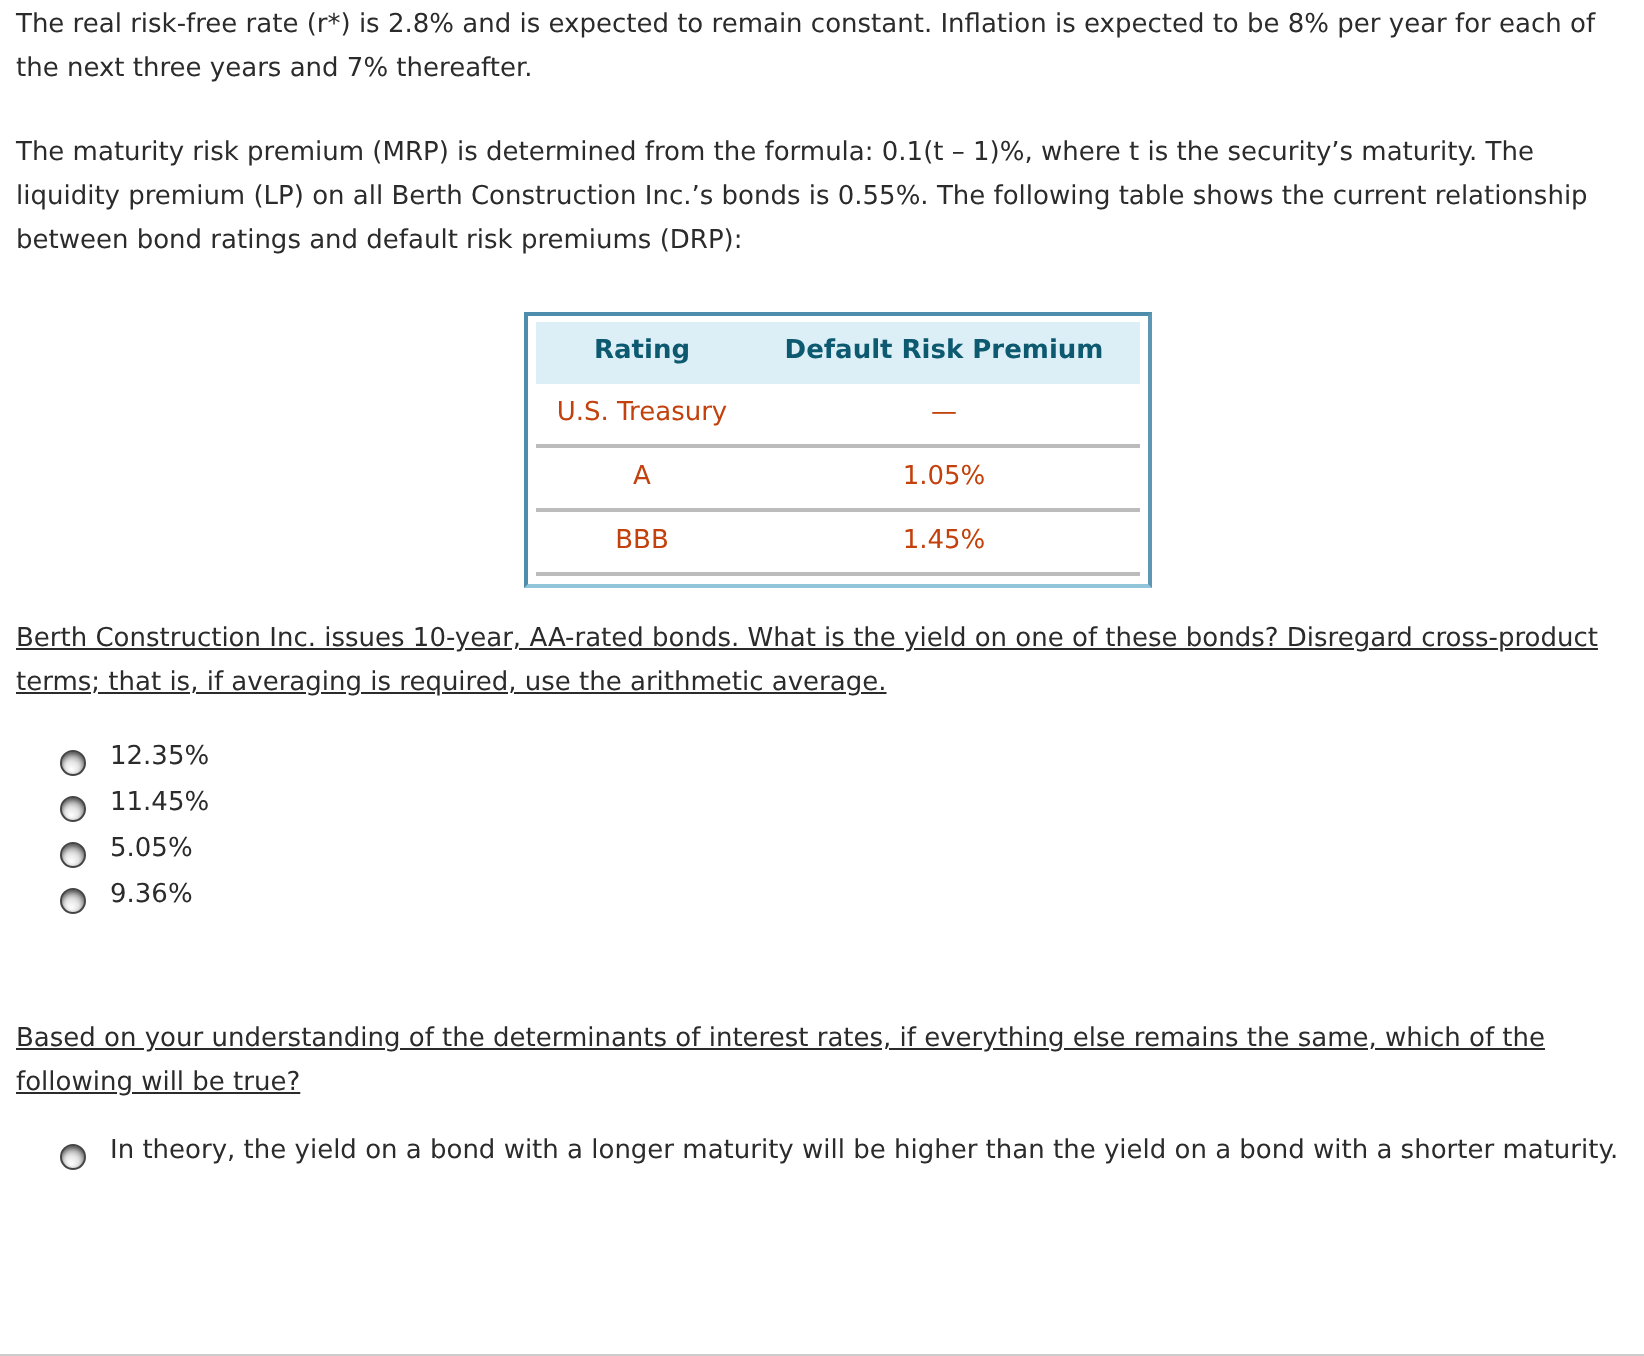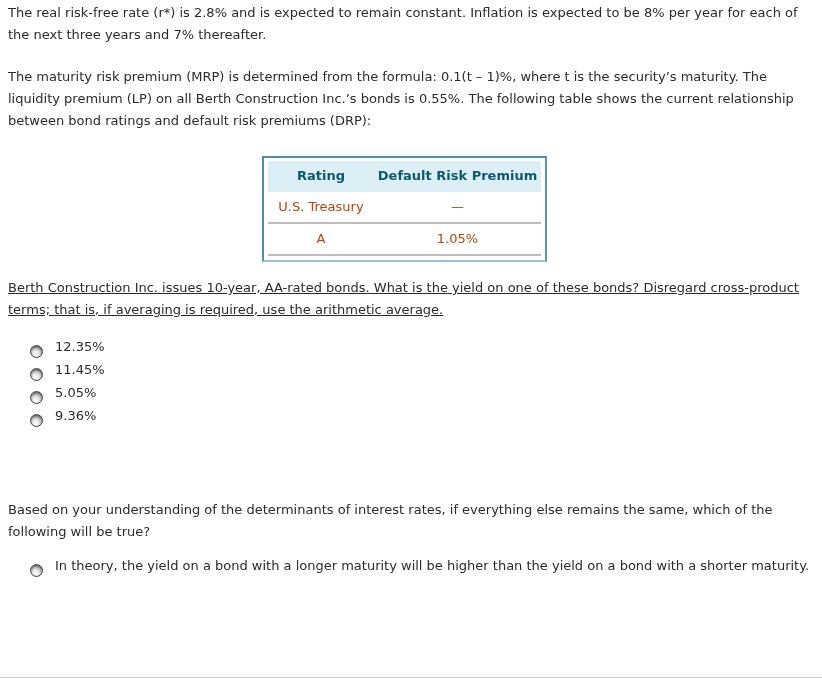--- a/index.html
+++ b/index.html
@@ -21,7 +21,7 @@
   
   .tbl-frame {
     margin: 24px 0 0 254px;
-    width: 285px;
+    width: 314px;
     border: 2px solid #4f8dad;
     border-bottom-color: #93c5da;
     border-right-color: #5d97b4;

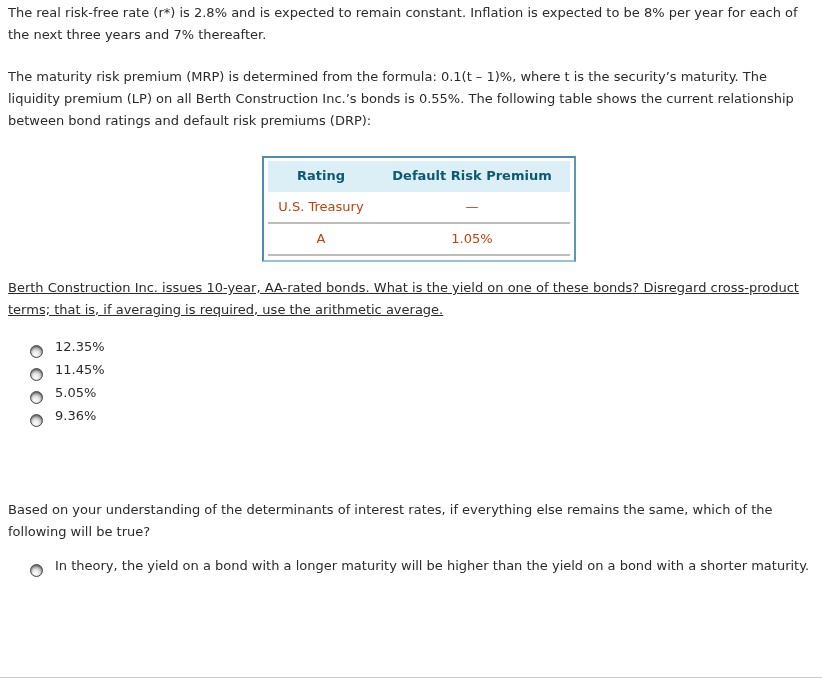--- a/index.html
+++ b/index.html
@@ -101,6 +101,10 @@
           <td>A</td>
           <td>1.05%</td>
         </tr>
+        <tr>
+          <td>BBB</td>
+          <td>1.45%</td>
+        </tr>
       </tbody>
     </table>
   </div>

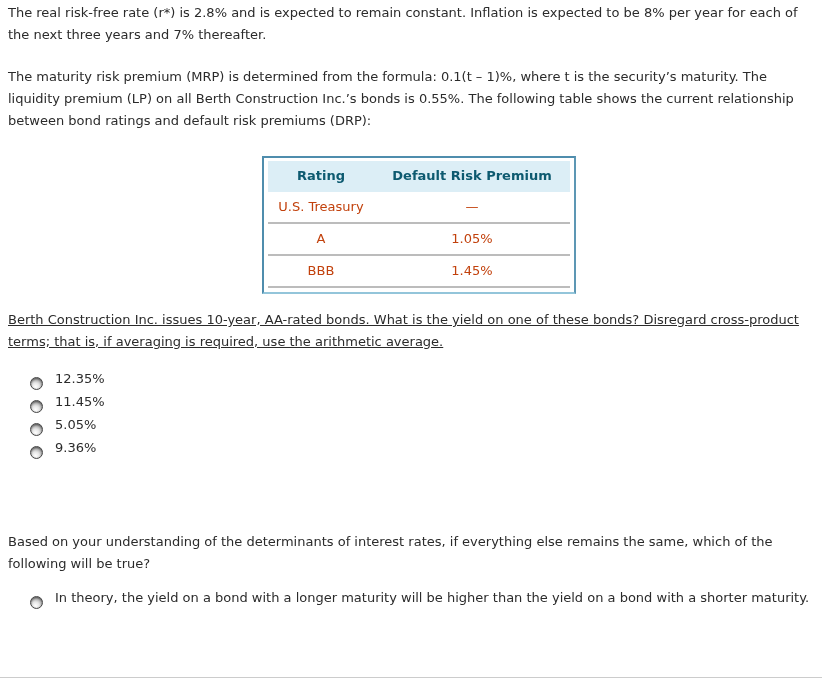--- a/index.html
+++ b/index.html
@@ -51,7 +51,7 @@
   .q2 { margin-top: 72px; }
   .options { margin: 15px 0 0 22px; padding: 0; list-style: none; }
   .options.opts2 { margin-top: 12px; }
-  .option { display: flex; align-items: flex-end; margin-bottom: 1px; }
+  .option { display: flex; align-items: center; margin-bottom: 1px; }
   .radio {
     flex: 0 0 auto;
     width: 13px; height: 13px;

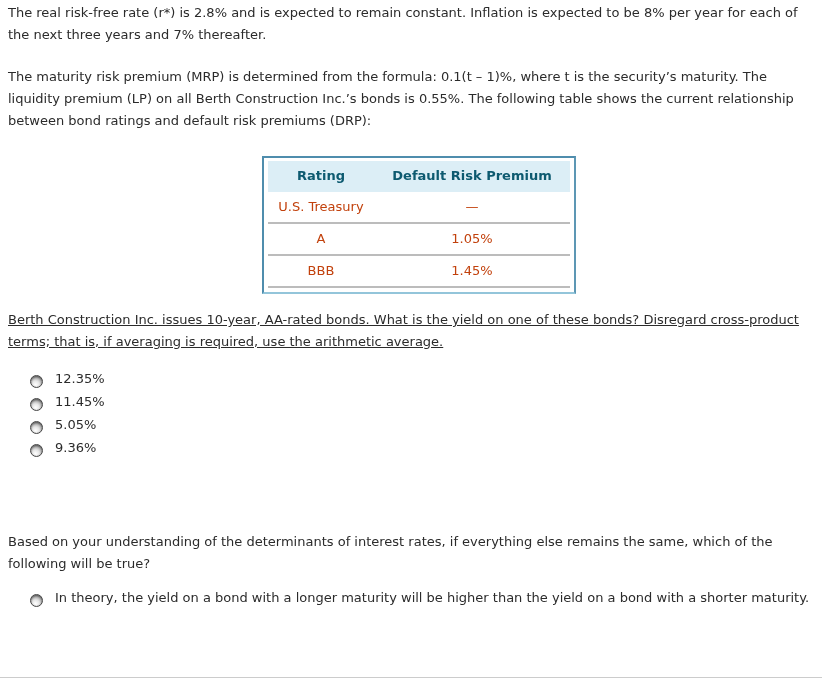--- a/index.html
+++ b/index.html
@@ -48,7 +48,7 @@
   
   .question { margin: 0; }
   .q1 { margin-top: 15px; text-decoration: underline; }
-  .q2 { margin-top: 72px; }
+  .q2 { margin-top: 50px; text-decoration: underline; }
   .options { margin: 15px 0 0 22px; padding: 0; list-style: none; }
   .options.opts2 { margin-top: 12px; }
   .option { display: flex; align-items: center; margin-bottom: 1px; }

